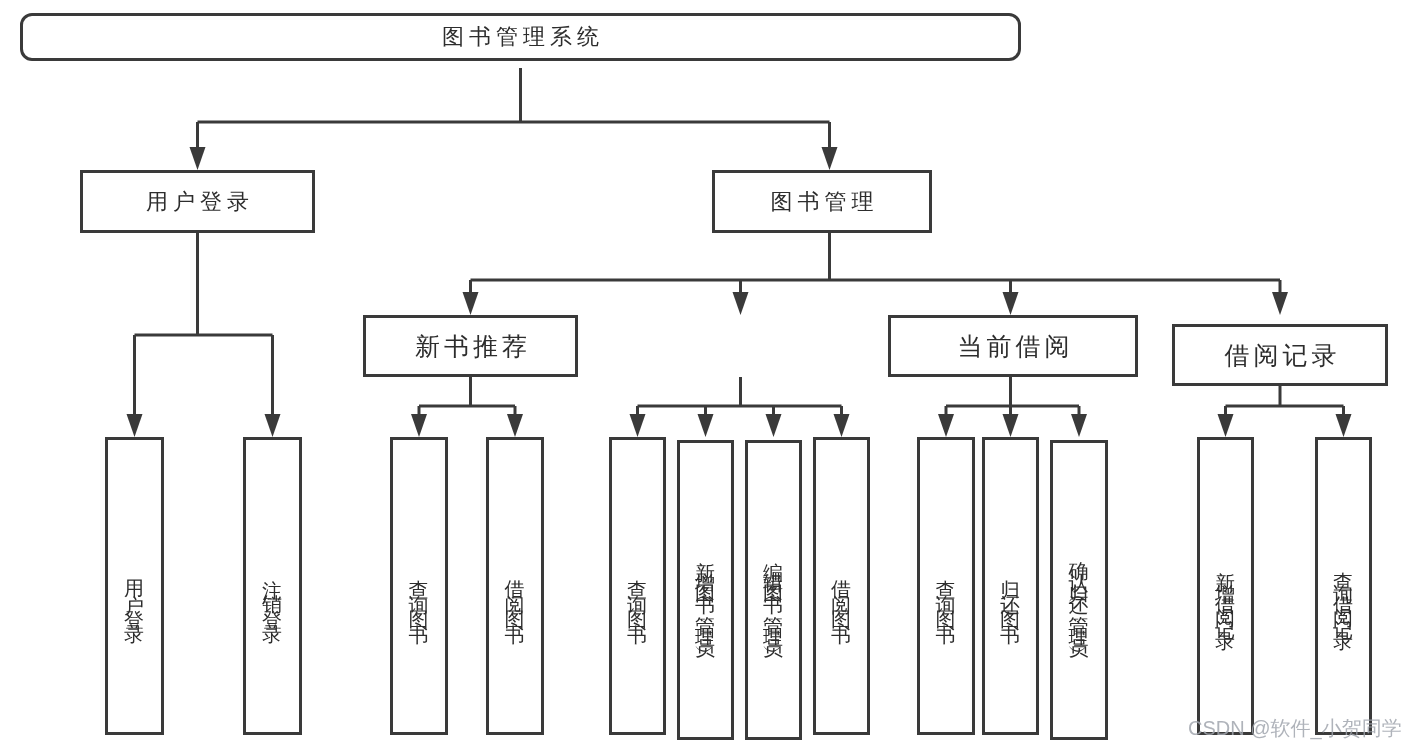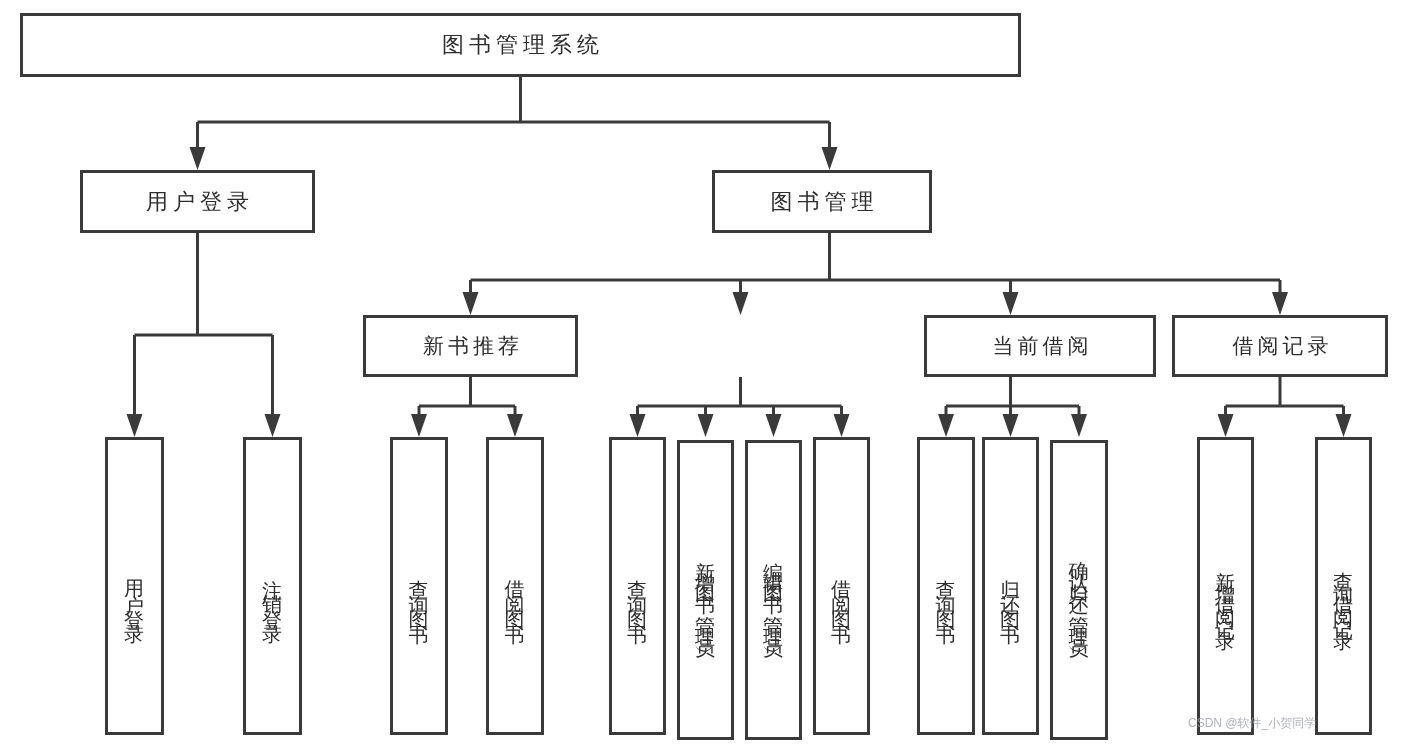--- a/index.html
+++ b/index.html
@@ -96,7 +96,7 @@
     </g>
   </svg>
 
-  <div class="box" style="left:20px; top:13px; width:1001px; height:64px;">
+  <div class="box" style="left:20px; top:13px; width:1001px; height:48px;border-radius:12px;">
     <span class="hlabel">图书管理系统</span>
   </div>
 

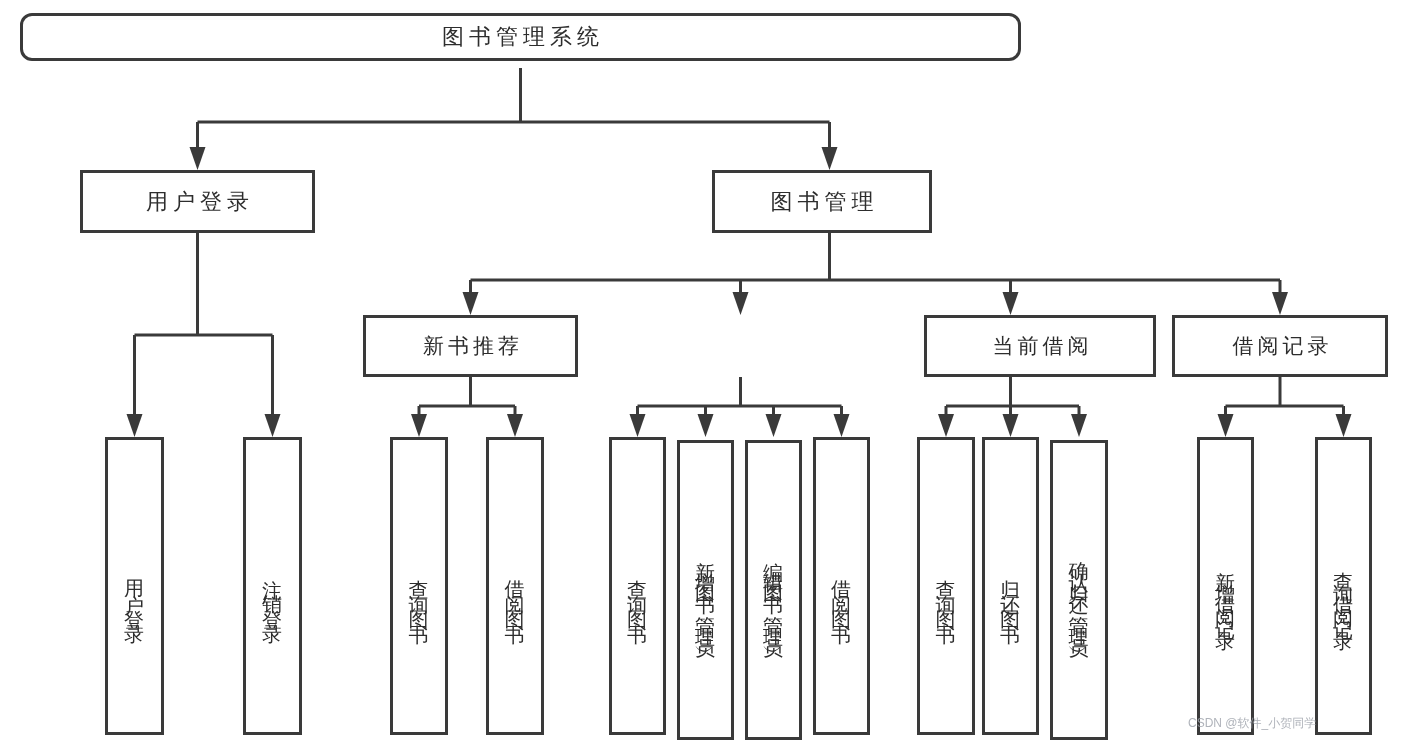--- a/index.html
+++ b/index.html
@@ -11,7 +11,7 @@
   .box { position:absolute; background:#ffffff; border:3px solid #3a3a3a;
          display:flex; align-items:center; justify-content:center; color:#2d2d2d; }
   .hlabel { font-size:22px; letter-spacing:5px; text-indent:5px; white-space:nowrap; color:#2d2d2d; }
-  .l3 .hlabel { font-size:21px; letter-spacing:4px; }
+  .l3 .hlabel { font-size:25px; letter-spacing:4px; }
 
   .vlabel { writing-mode:vertical-rl; text-orientation:mixed; line-height:1;
             font-size:20px; color:#2d2d2d; white-space:nowrap; }

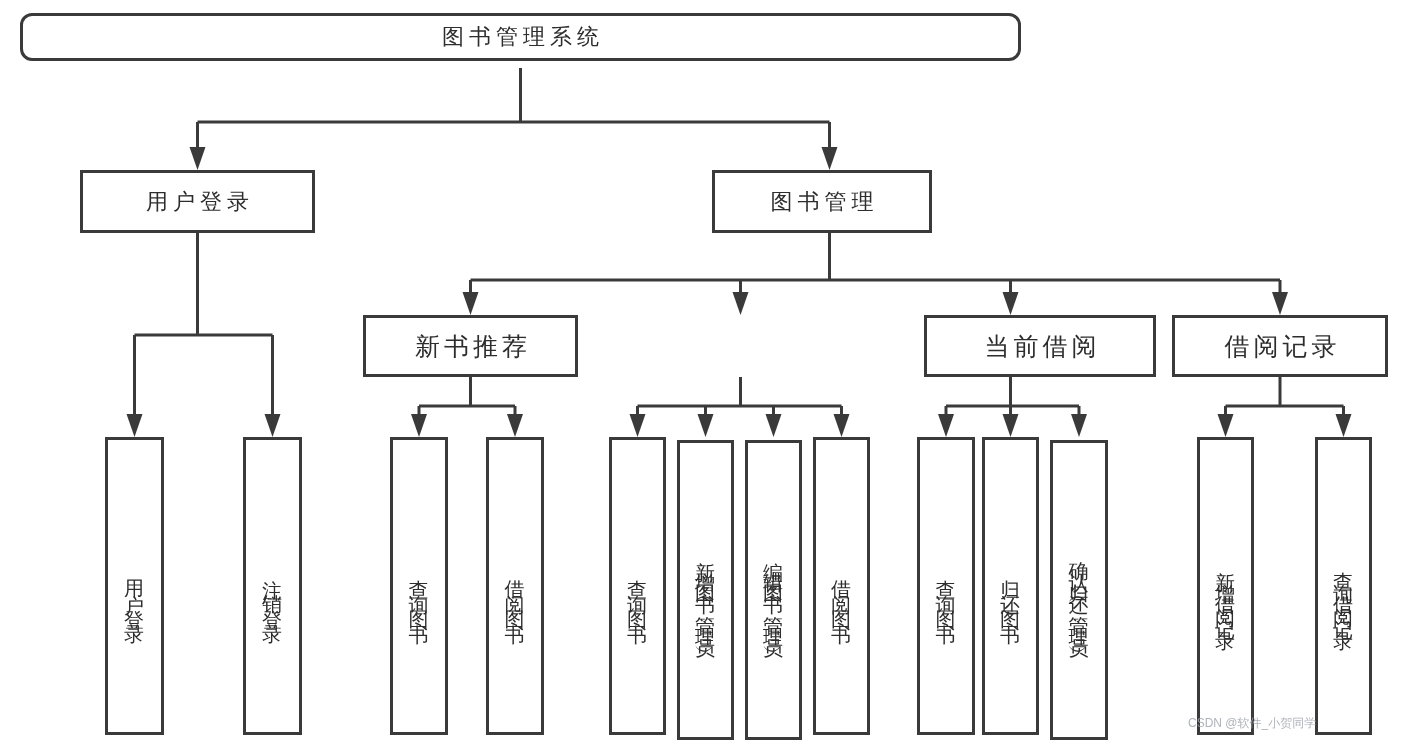--- a/index.html
+++ b/index.html
@@ -110,7 +110,7 @@
   <div class="box l3" style="left:363px; top:315px; width:215px; height:62px;">
     <span class="hlabel">新书推荐</span>
   </div>
-  <div class="box l3" style="left:924px; top:315px; width:232px; height:62px;">
+  <div class="box l3" style="left:888px; top:315px; width:250px; height:62px;">
     <span class="hlabel">当前借阅</span>
   </div>
   <div class="box l3" style="left:1172px; top:315px; width:216px; height:62px;">

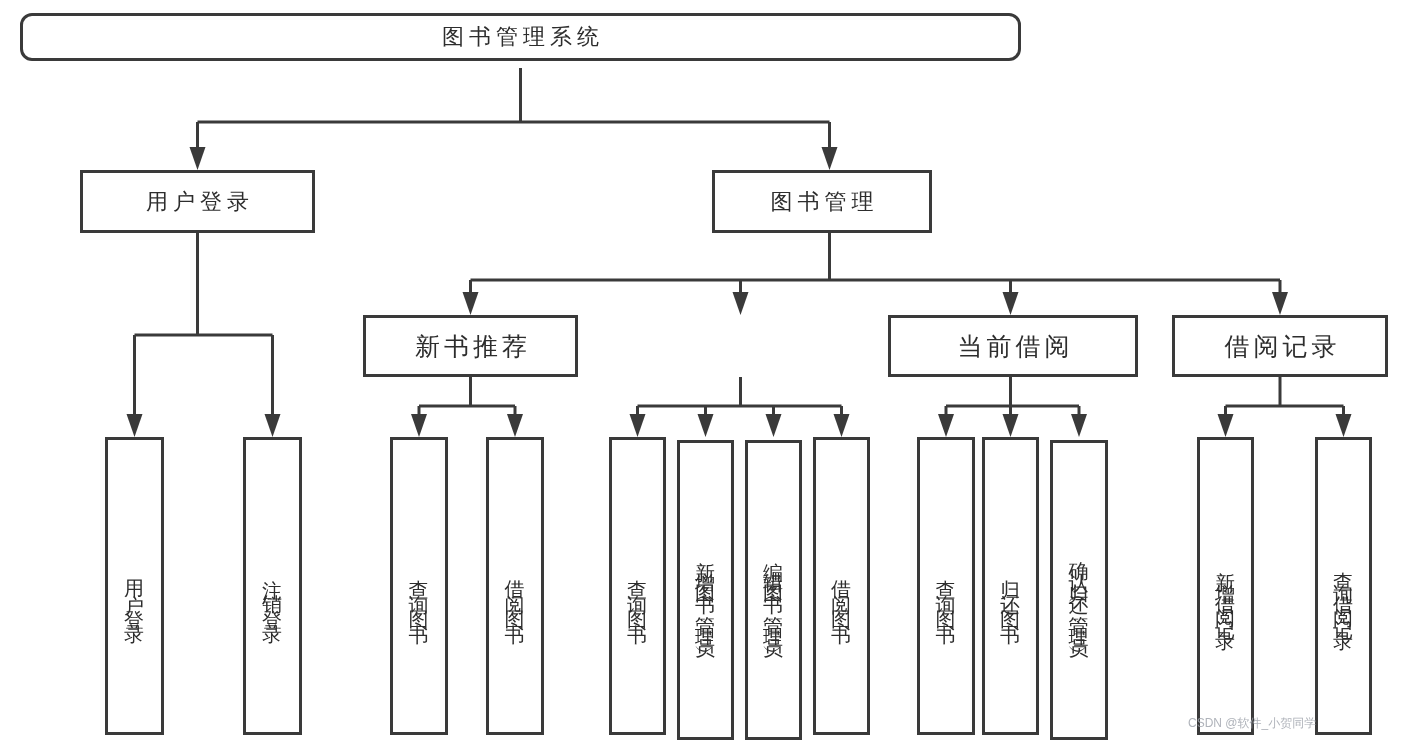--- a/index.html
+++ b/index.html
@@ -113,7 +113,7 @@
   <div class="box l3" style="left:888px; top:315px; width:250px; height:62px;">
     <span class="hlabel">当前借阅</span>
   </div>
-  <div class="box l3" style="left:1172px; top:315px; width:216px; height:62px;">
+  <div class="box l3" style="left:1172px; top:324px; width:216px; height:62px;">
     <span class="hlabel">借阅记录</span>
   </div>
 

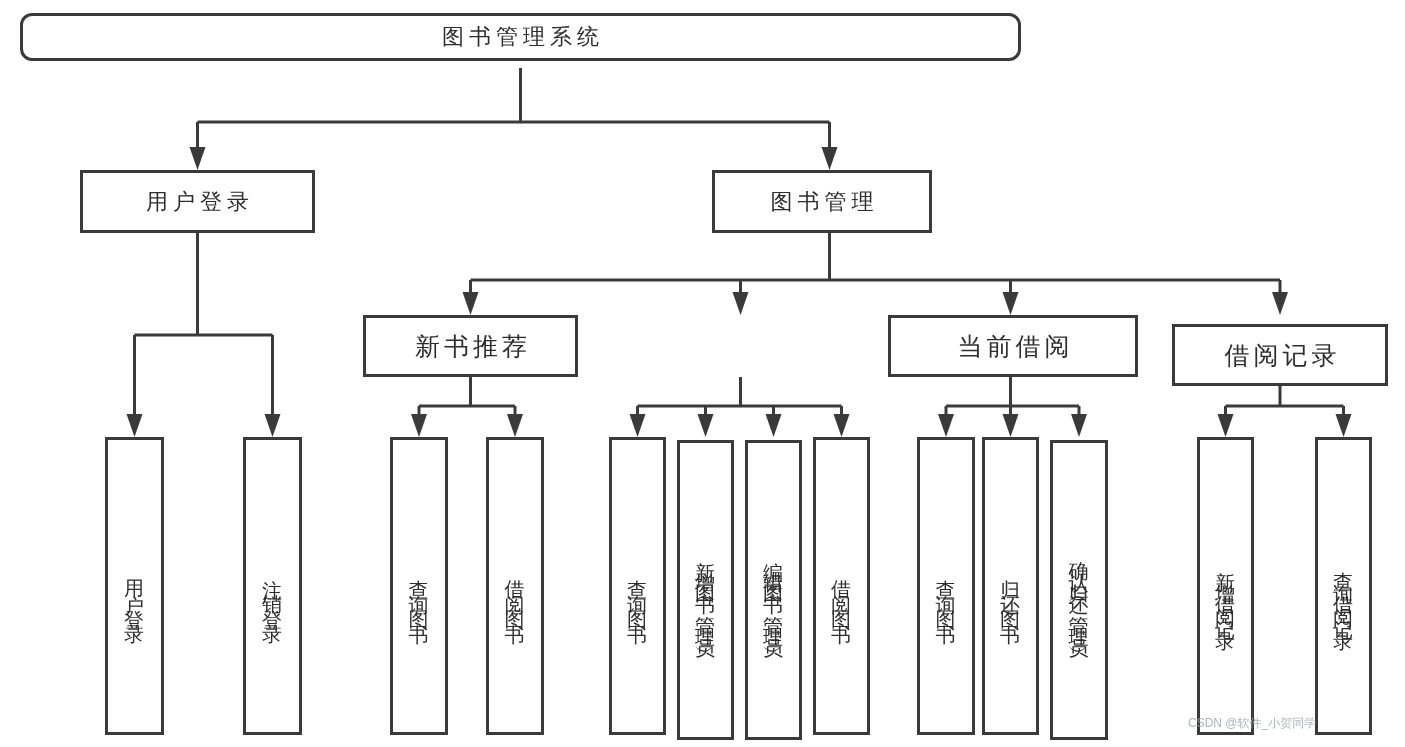--- a/index.html
+++ b/index.html
@@ -19,7 +19,7 @@
   .sp6 { letter-spacing:12px; padding-top:12px; }
   .sp9 { letter-spacing:11px; padding-top:11px; }
 
-  .watermark { position:absolute; left:1188px; top:715px; font-size:12px;
+  .watermark { position:absolute; left:1188px; top:715px; font-size:20px;
                color:rgba(161,166,174,0.85); white-space:nowrap; z-index:5; }
 </style>
 </head>

